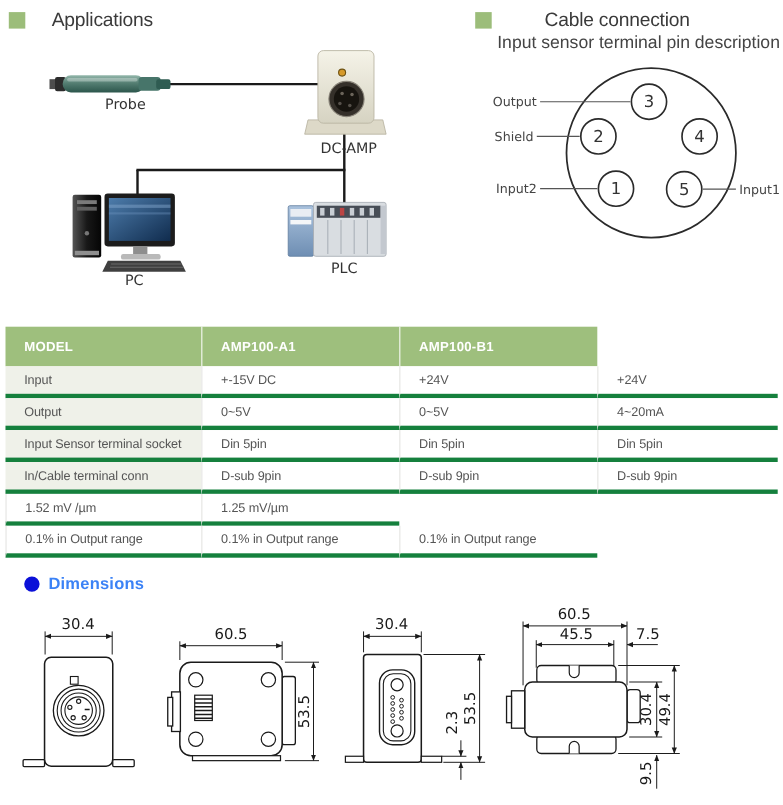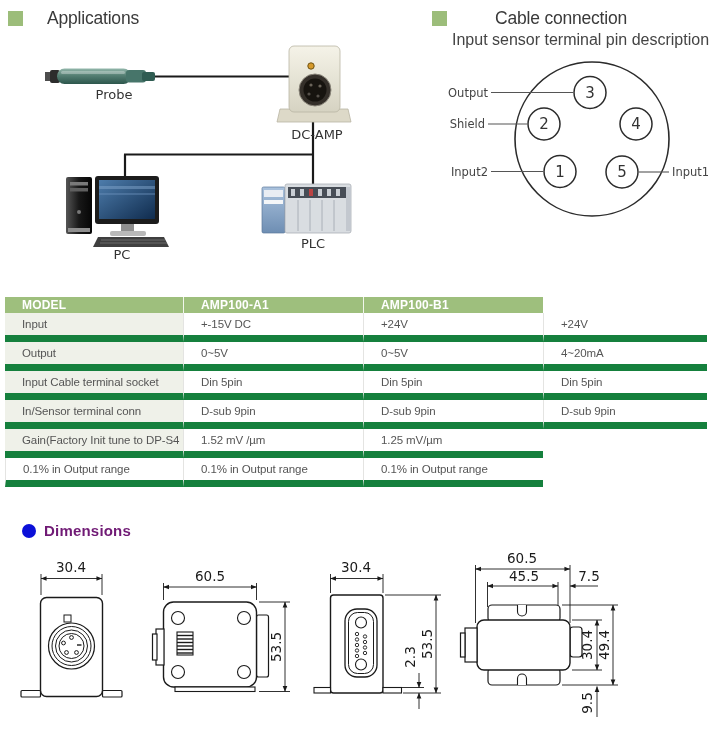--- a/index.html
+++ b/index.html
@@ -17,7 +17,7 @@
   
   .spec-table{position:absolute;left:5px;top:297px;width:702px;font-size:11.5px;color:#555;}
   .t-grid{display:grid;grid-template-columns:178px 180px 180px 164px;}
-  .th{height:16px;display:flex;align-items:center;background:#9ebf7d;color:#ffffff;
+  .th{height:36px;display:flex;align-items:center;background:#9ebf7d;color:#ffffff;
       font-weight:bold;font-size:12px;padding-left:17px;box-sizing:border-box;letter-spacing:0.2px;}
   .th + .th{border-left:1px solid rgba(255,255,255,0.85);}
   .td{height:29px;display:flex;align-items:center;padding-left:17px;box-sizing:border-box;

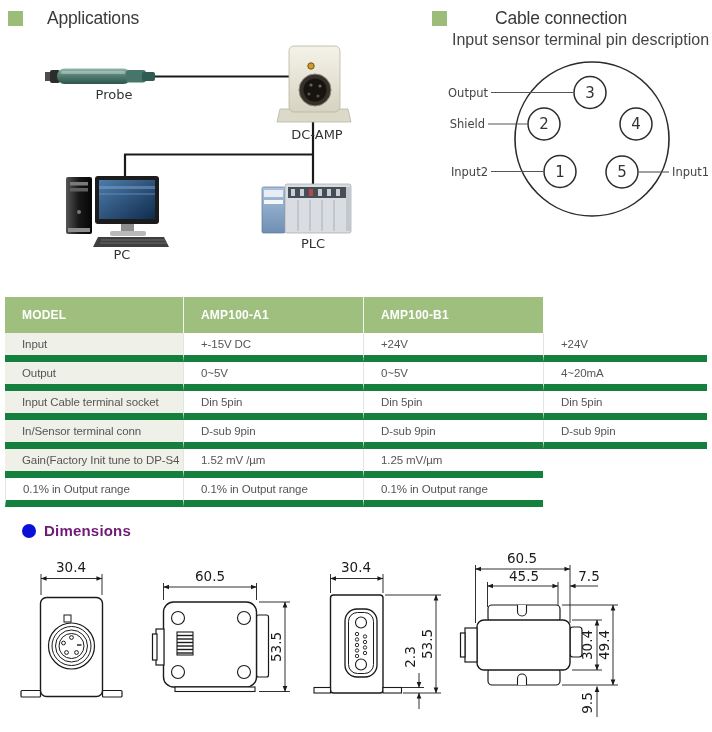--- a/index.html
+++ b/index.html
@@ -21,7 +21,7 @@
       font-weight:bold;font-size:12px;padding-left:17px;box-sizing:border-box;letter-spacing:0.2px;}
   .th + .th{border-left:1px solid rgba(255,255,255,0.85);}
   .td{height:29px;display:flex;align-items:center;padding-left:17px;box-sizing:border-box;
-      border-bottom:7px solid #15803d;background:#fff;letter-spacing:-0.1px;}
+      border-bottom:4px solid #15803d;background:#fff;letter-spacing:-0.1px;}
   .td.lbl{background:#eff1e9;}
   .td.val{border-left:1px solid #e4e4e2;}
   

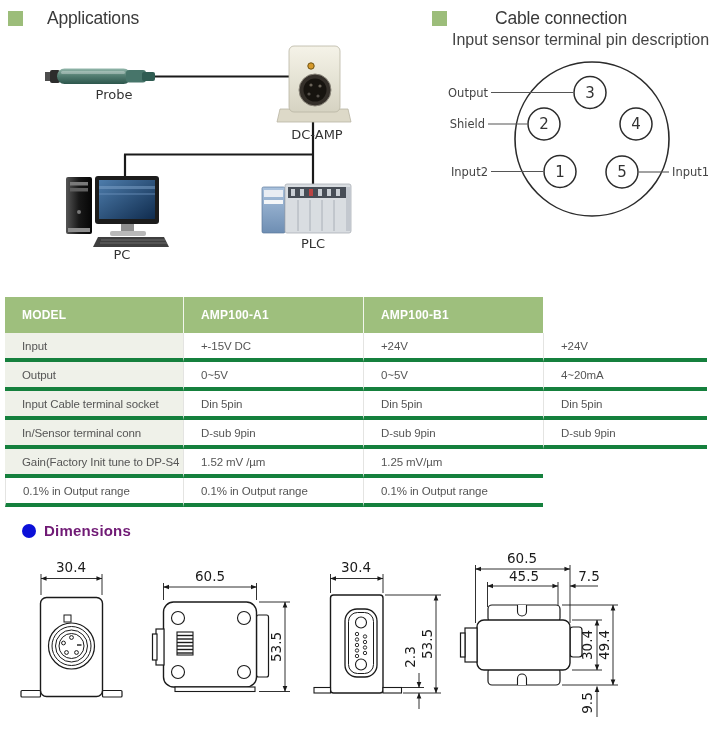--- a/index.html
+++ b/index.html
@@ -191,7 +191,7 @@
       <div class="td val">4~20mA</div>
     </div>
     <div class="t-grid">
-      <div class="td lbl">Input Cable terminal socket</div>
+      <div class="td lbl">Input Sensor terminal socket</div>
       <div class="td val">Din 5pin</div>
       <div class="td val">Din 5pin</div>
       <div class="td val">Din 5pin</div>

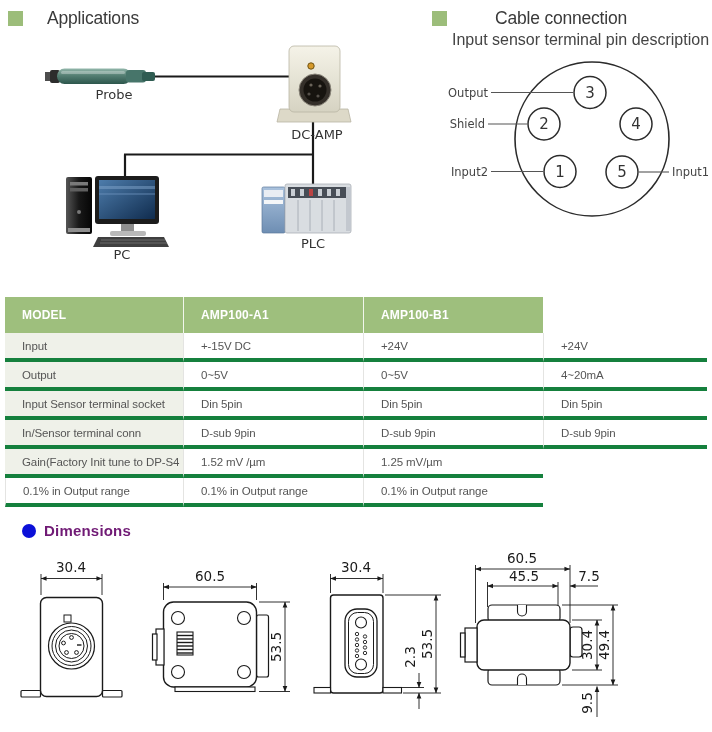--- a/index.html
+++ b/index.html
@@ -197,7 +197,7 @@
       <div class="td val">Din 5pin</div>
     </div>
     <div class="t-grid">
-      <div class="td lbl">In/Sensor terminal conn</div>
+      <div class="td lbl">In/Cable terminal conn</div>
       <div class="td val">D-sub 9pin</div>
       <div class="td val">D-sub 9pin</div>
       <div class="td val">D-sub 9pin</div>

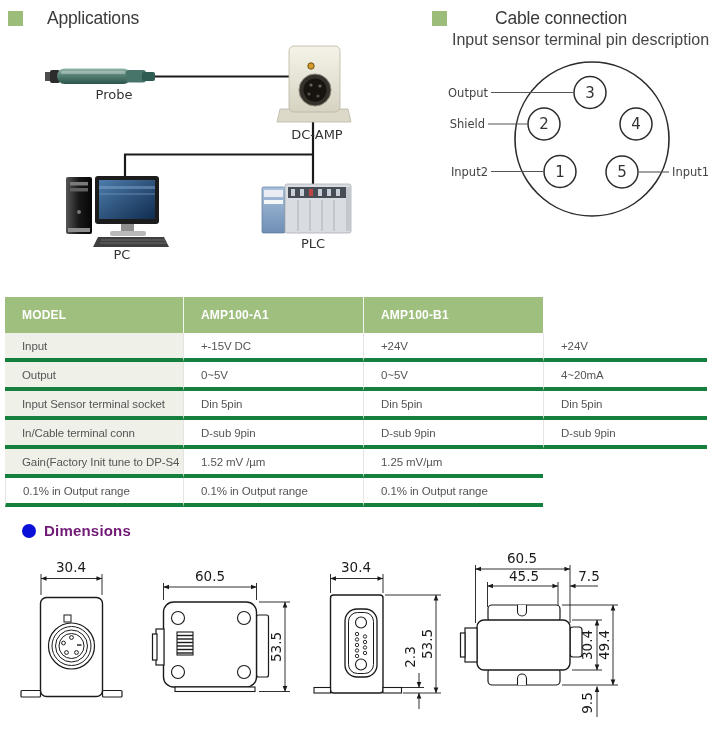--- a/index.html
+++ b/index.html
@@ -203,7 +203,6 @@
       <div class="td val">D-sub 9pin</div>
     </div>
     <div class="t-grid">
-      <div class="td lbl">Gain(Factory Init tune to DP-S4</div>
       <div class="td val">1.52 mV /µm</div>
       <div class="td val">1.25 mV/µm</div>
     </div>

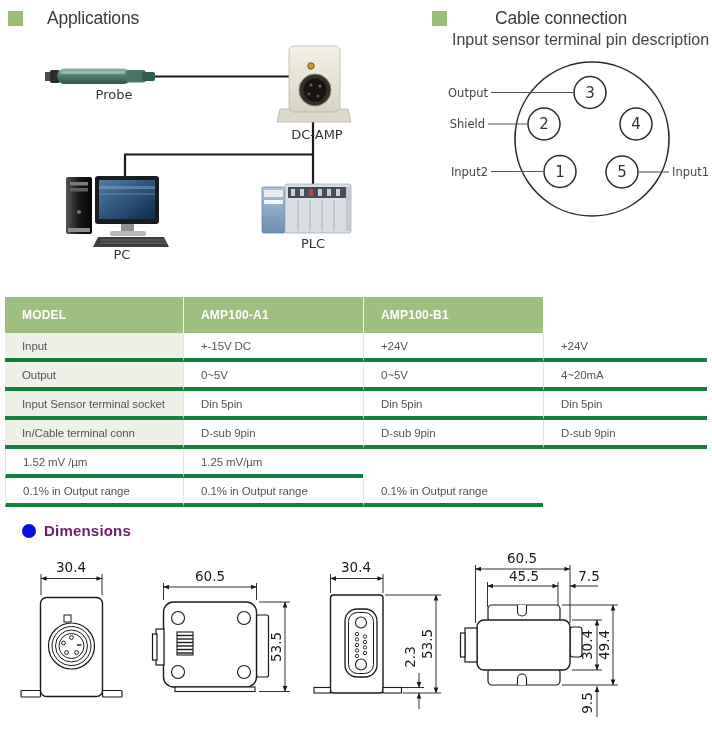--- a/index.html
+++ b/index.html
@@ -27,7 +27,7 @@
   
   .dim-head{position:absolute;left:22px;top:522px;display:flex;align-items:center;gap:8px;}
   .dot{width:14px;height:14px;border-radius:50%;background:#0b10d8;}
-  .dim-title{font-size:15px;font-weight:bold;color:#701a75;letter-spacing:0.2px;}
+  .dim-title{font-size:15px;font-weight:bold;color:#3b82f6;letter-spacing:0.2px;}
   svg text{font-family:"DejaVu Sans","Liberation Sans",sans-serif;}
   .dimtxt{font-size:13.5px;fill:#1a1a1a;}
   .pinnum{font-size:15px;fill:#333;}

